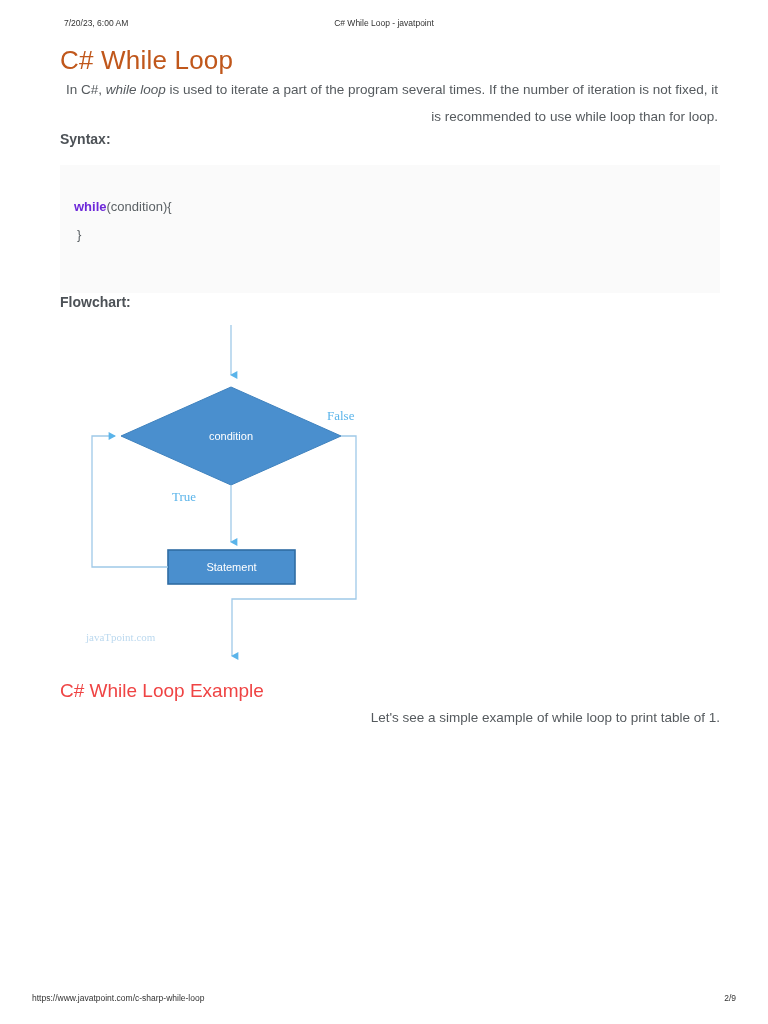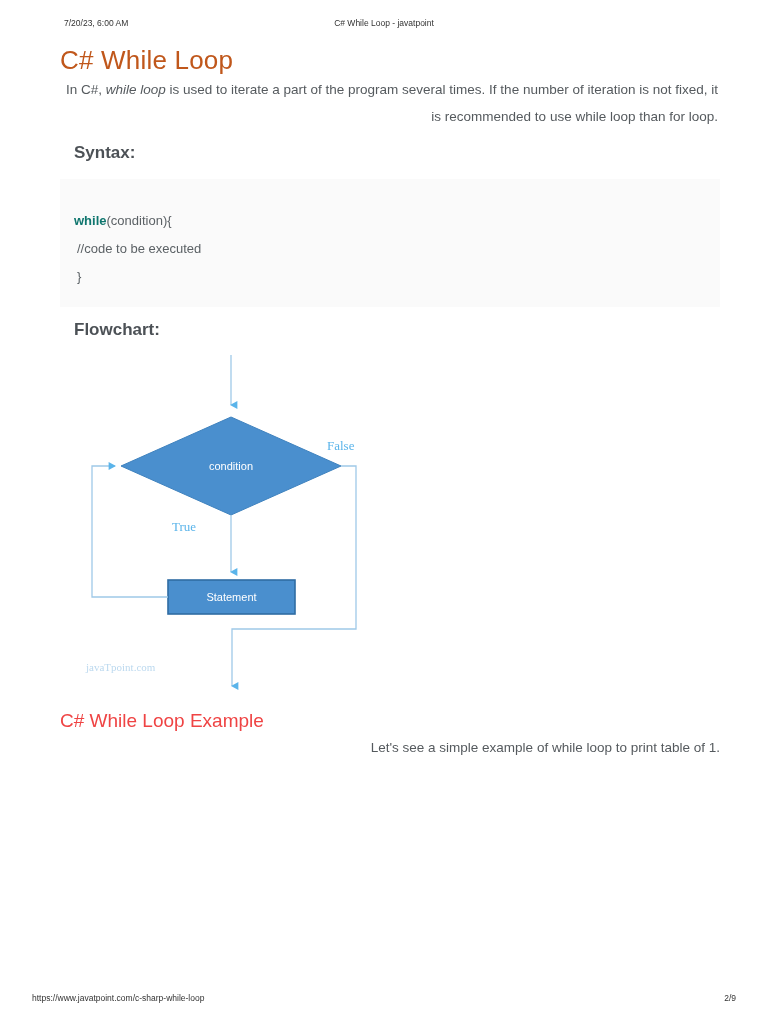--- a/index.html
+++ b/index.html
@@ -71,8 +71,8 @@
   .lead-para { margin-top: 24px; width: 658px; }
 
   h3.sub-label {
-    margin: 14px;
-    font-size: 17px;
+    margin: 0;
+    font-size: 14px;
     font-weight: bold;
     color: #4c5156;
     line-height: 18px;

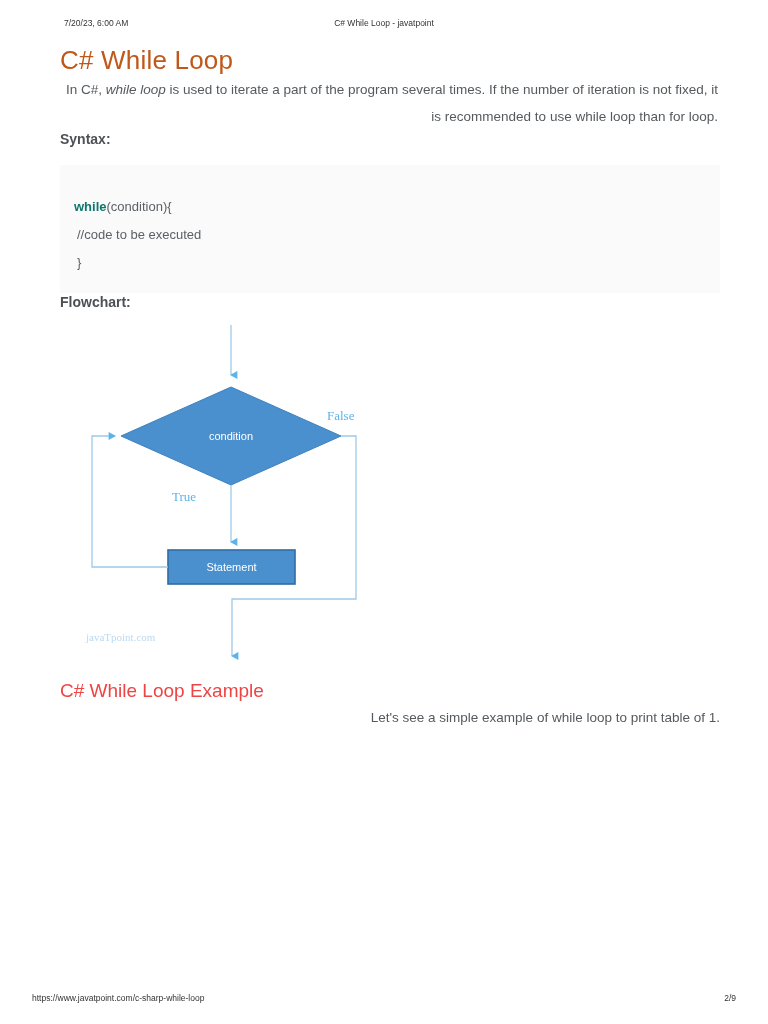--- a/index.html
+++ b/index.html
@@ -95,7 +95,7 @@
     color: #5b6165;
     white-space: pre;
   }
-  .code-line b { color: #0f766e; font-weight: bold; }
+  .code-line b { color: #6d28d9; font-weight: bold; }
   .code-indent { padding-left: 3px; }
 
   

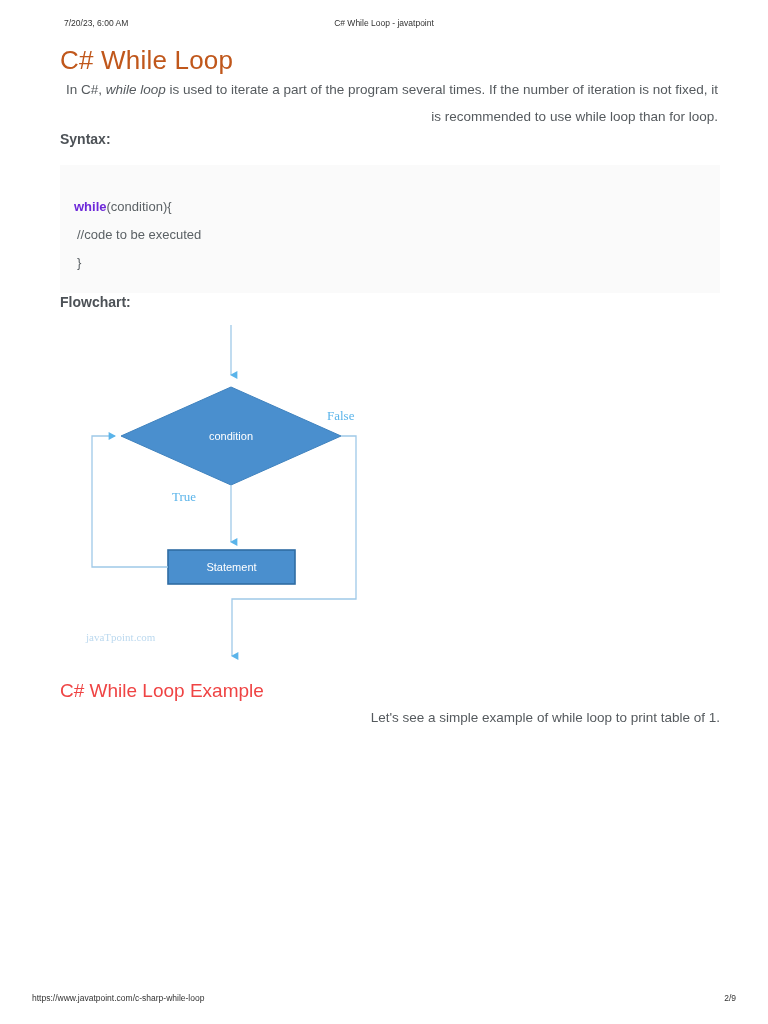--- a/index.html
+++ b/index.html
@@ -178,7 +178,6 @@
 
   <div class="code-block">
     <div class="code-line"><b>while</b><span>(condition){</span></div>
-    <div class="code-line code-indent">//code to be executed</div>
     <div class="code-line code-indent">}</div>
   </div>
 

